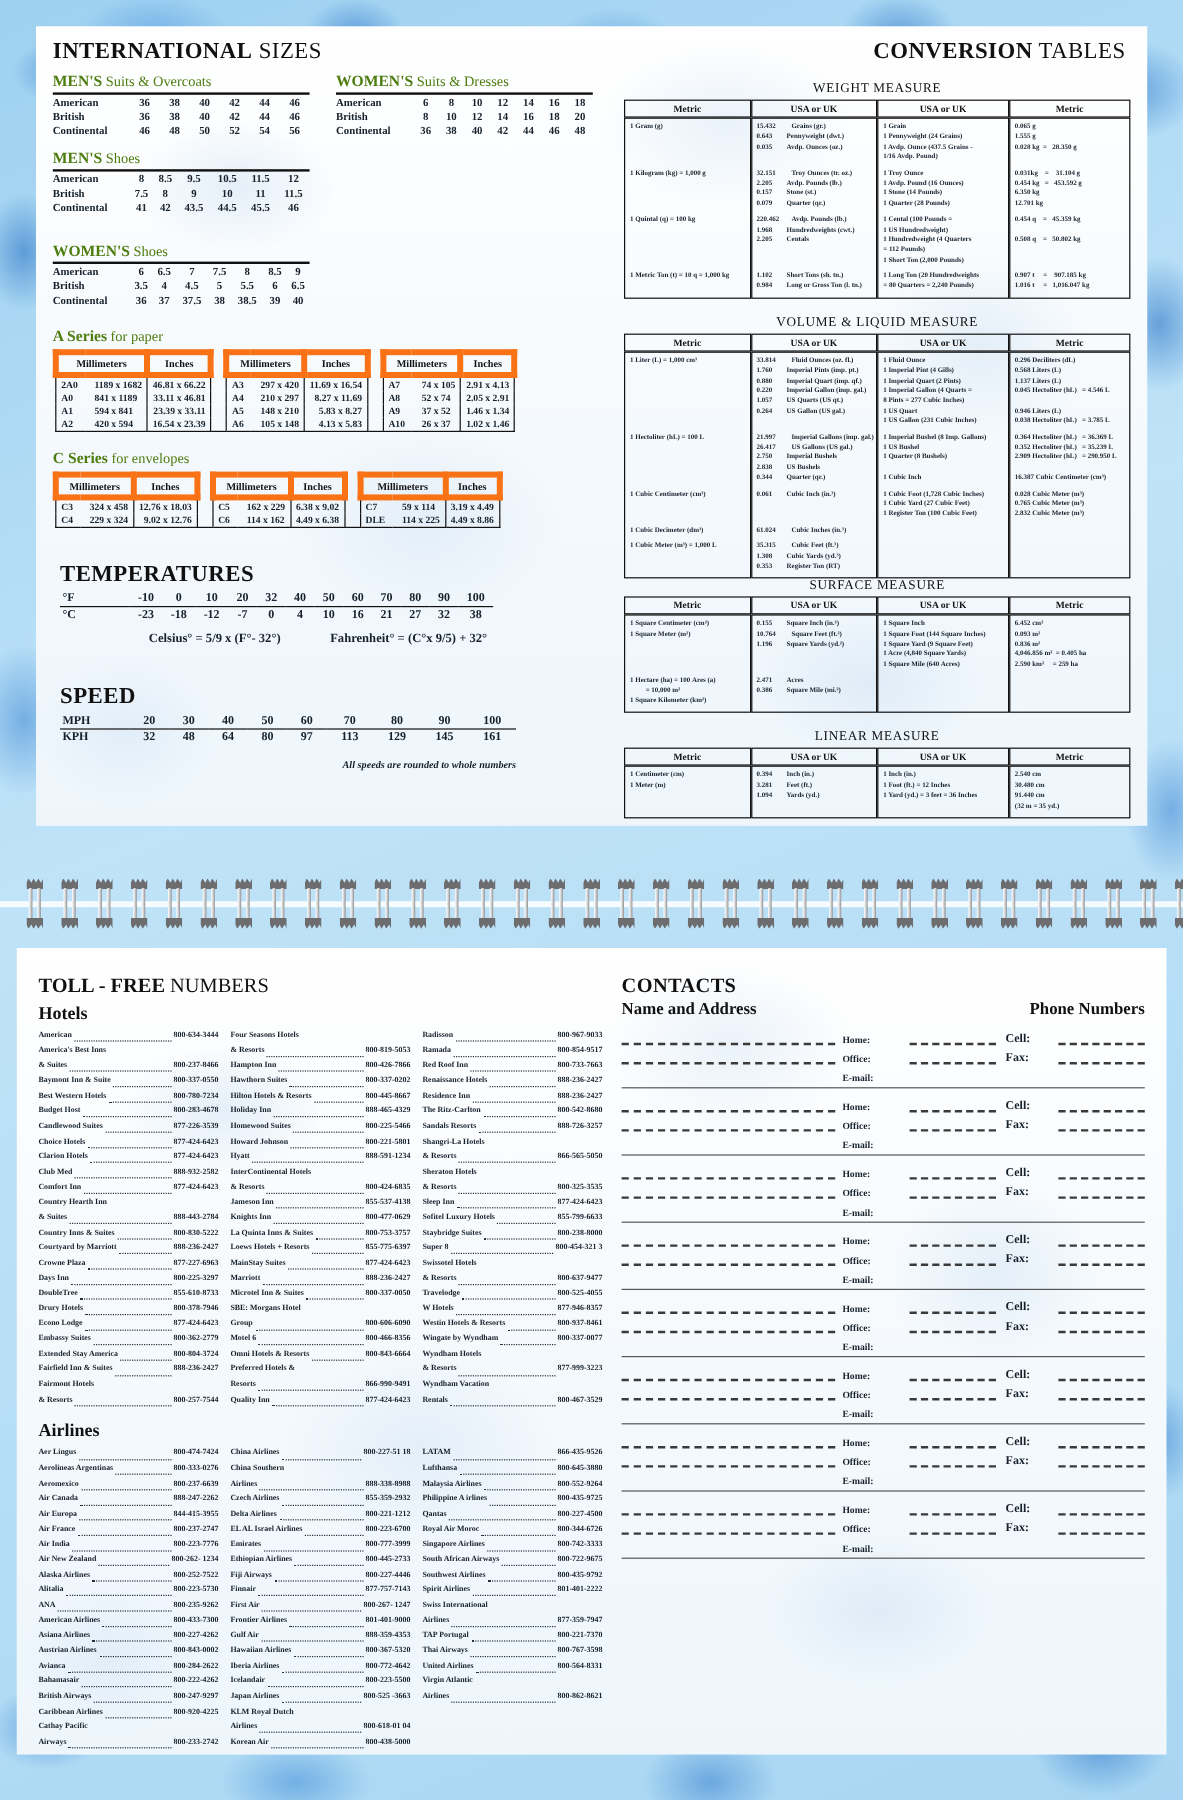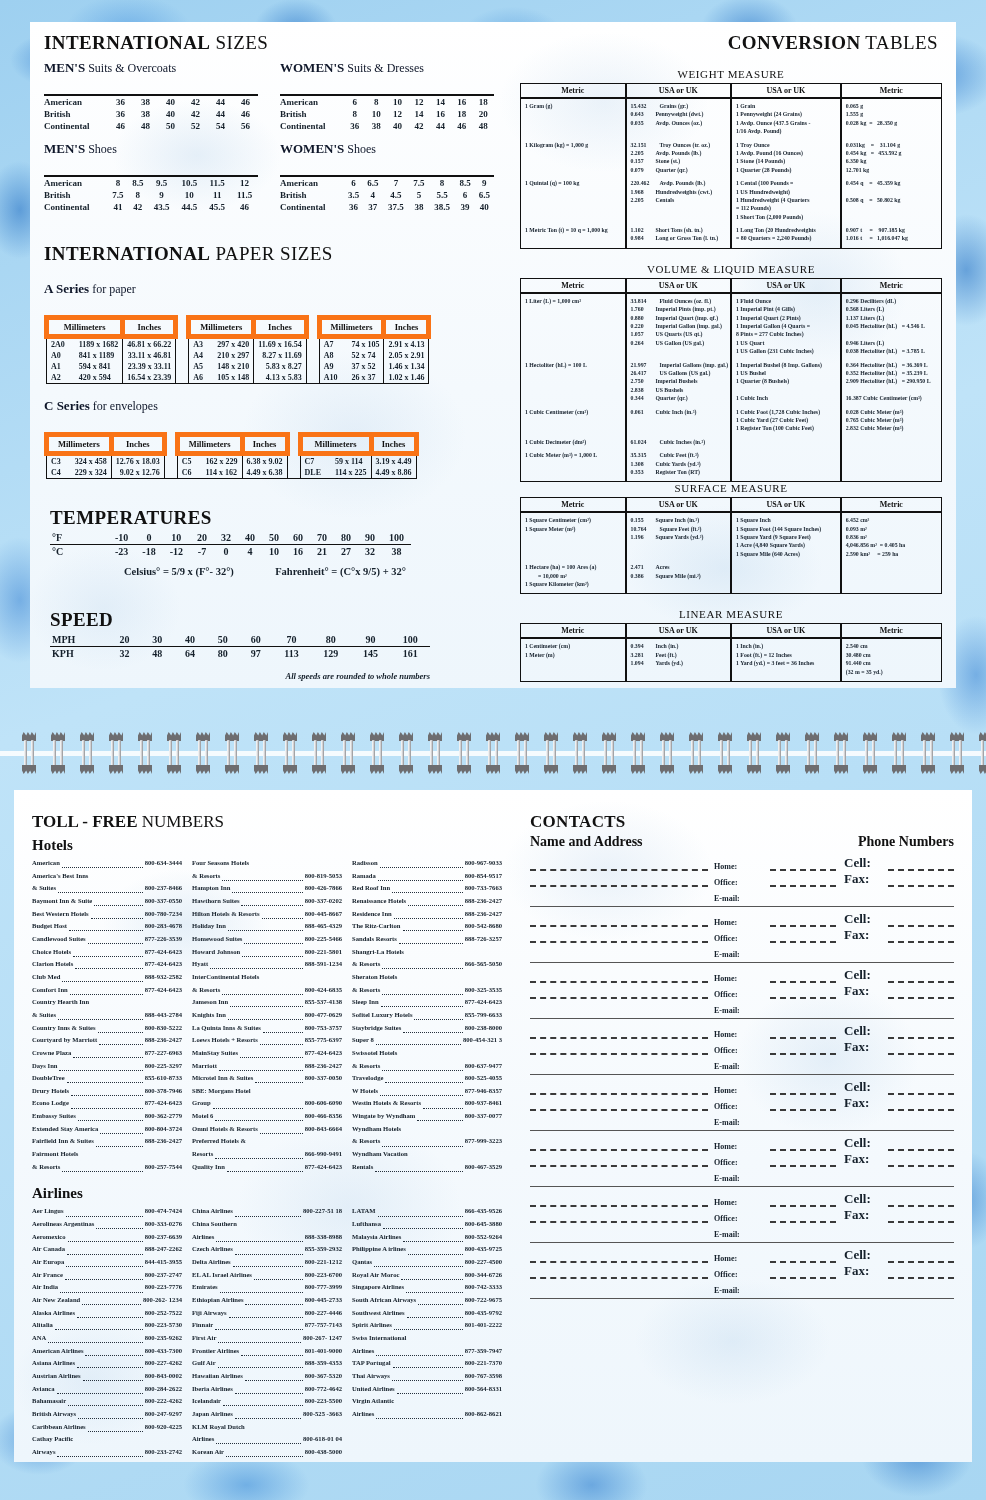--- a/index.html
+++ b/index.html
@@ -97,7 +97,7 @@
   .hd-main span.light { font-weight:400; }
 
   .sec-head {
-    font-size:13px; font-weight:700; color:#0f172a; margin-bottom:18px;
+    font-size:13px; font-weight:700; color:#4d7c0f; margin-bottom:1px;
   }
   .sec-head .lt { font-weight:400; font-size:12px; }
 

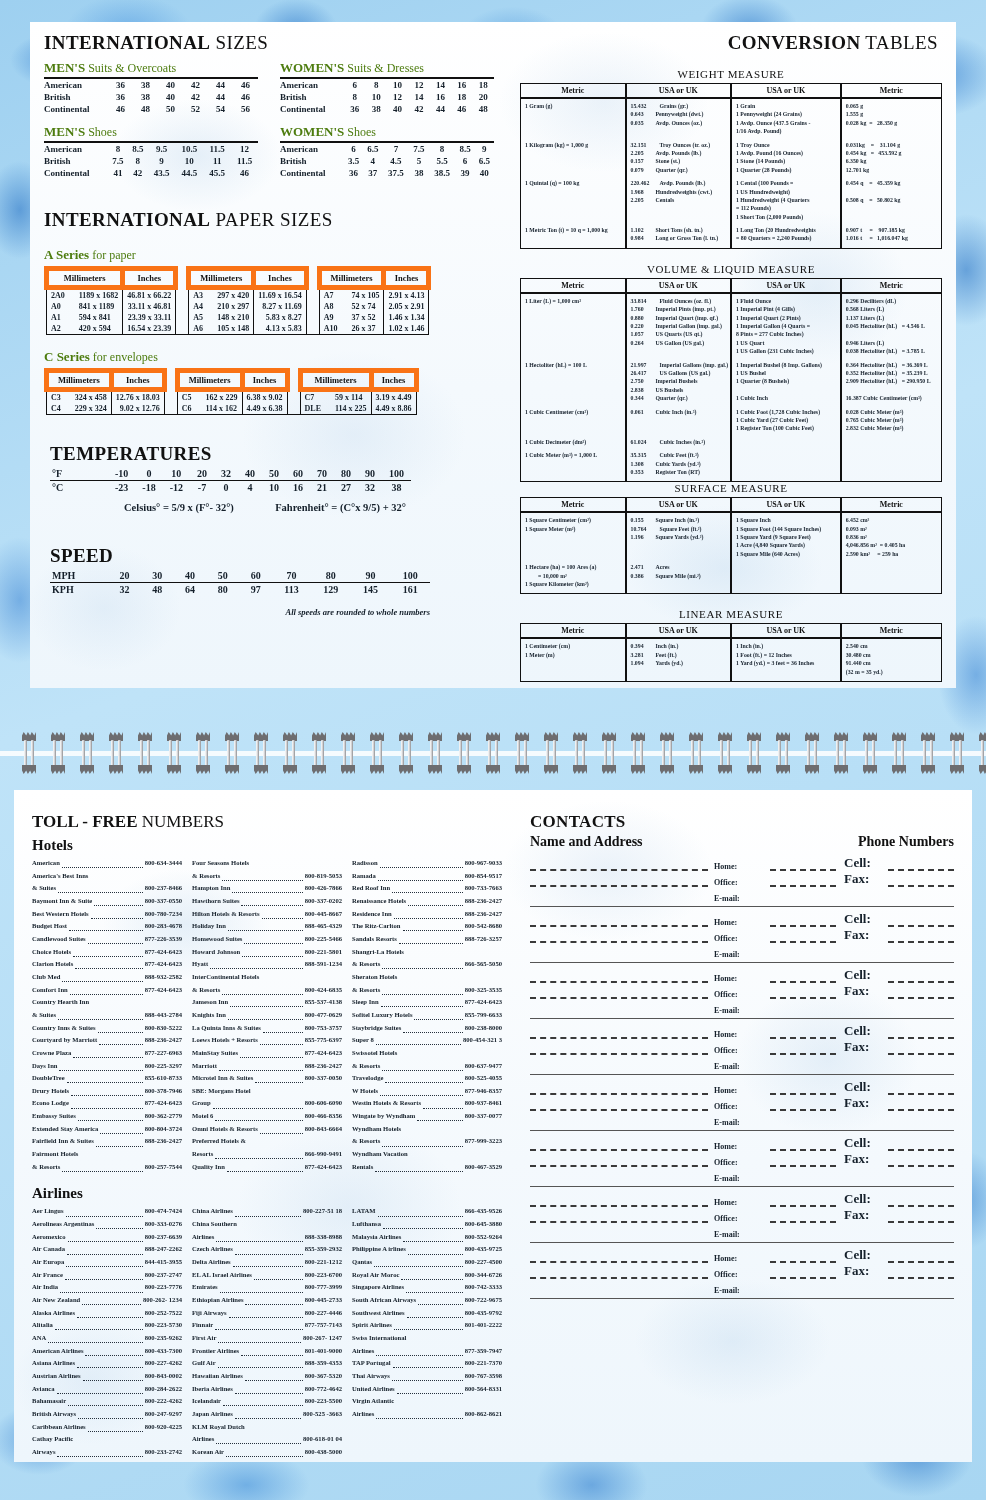--- a/index.html
+++ b/index.html
@@ -281,7 +281,7 @@
         </div>
       </div>
 
-      <div style="display:flex; gap:22px; margin-top:9px;">
+      <div style="display:flex; gap:22px; margin-top:9px;flex-direction:column;">
         <div class="size-block">
           <div class="sec-head">
             <span>MEN'S</span><span class="lt"> Shoes</span>

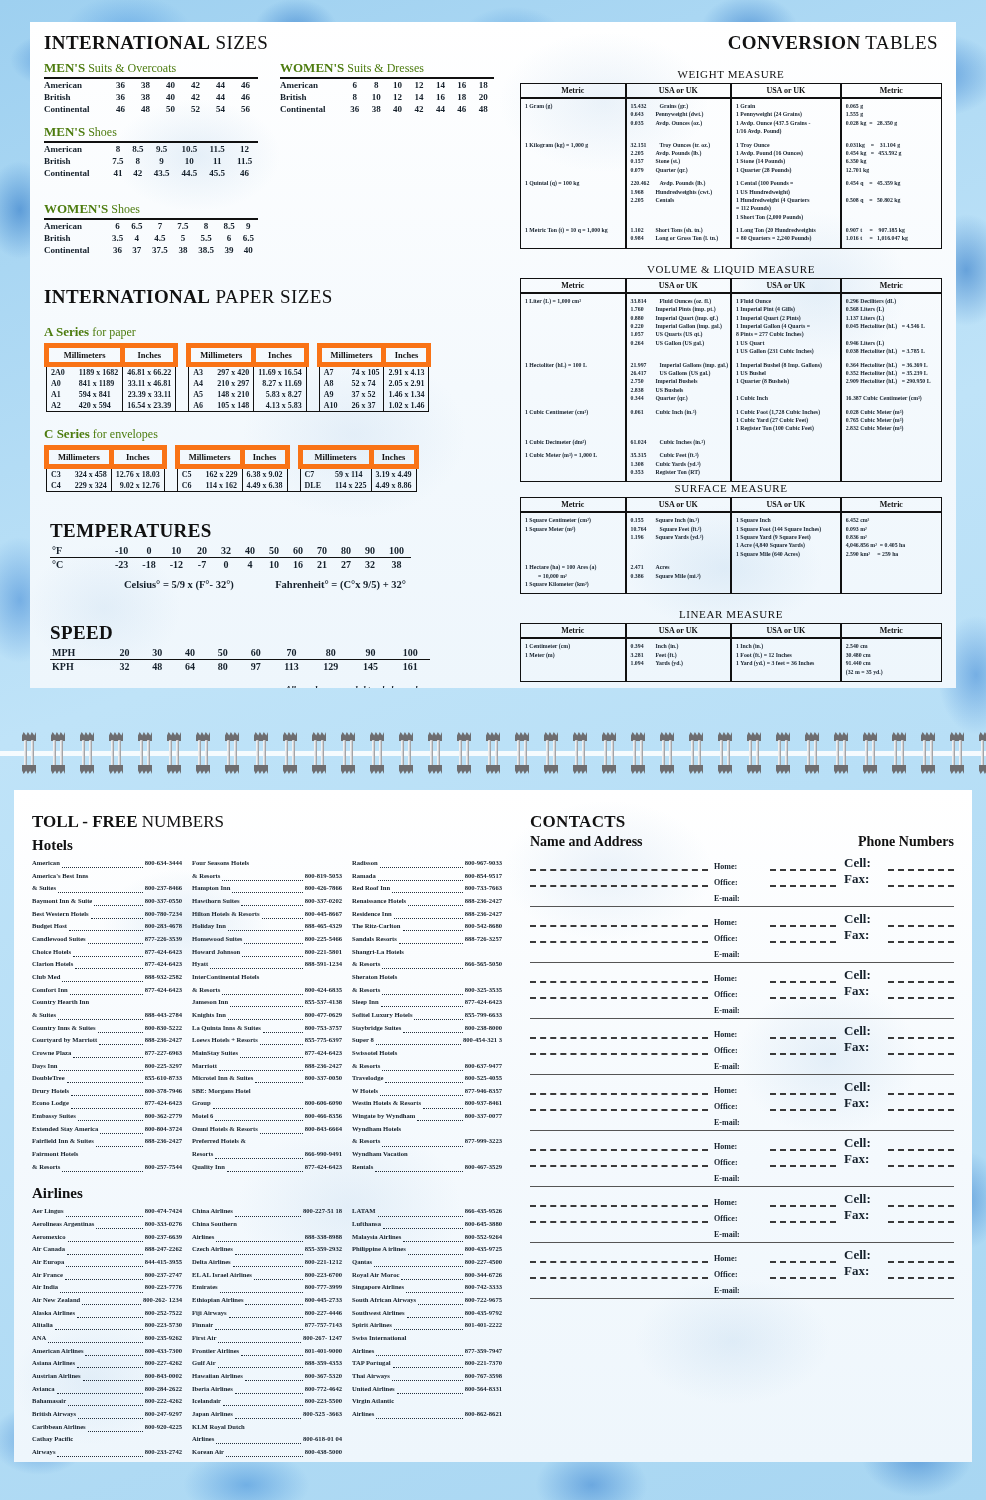--- a/index.html
+++ b/index.html
@@ -361,9 +361,6 @@
         </div>
       </div>
 
-      <div class="hd-main" style="margin-top:30px;">
-        <b>INTERNATIONAL</b><span class="light"> PAPER SIZES</span>
-      </div>
 
       <div class="sec-head" style="margin-top:16px;">
         <span>A Series</span><span class="lt"> for paper</span>

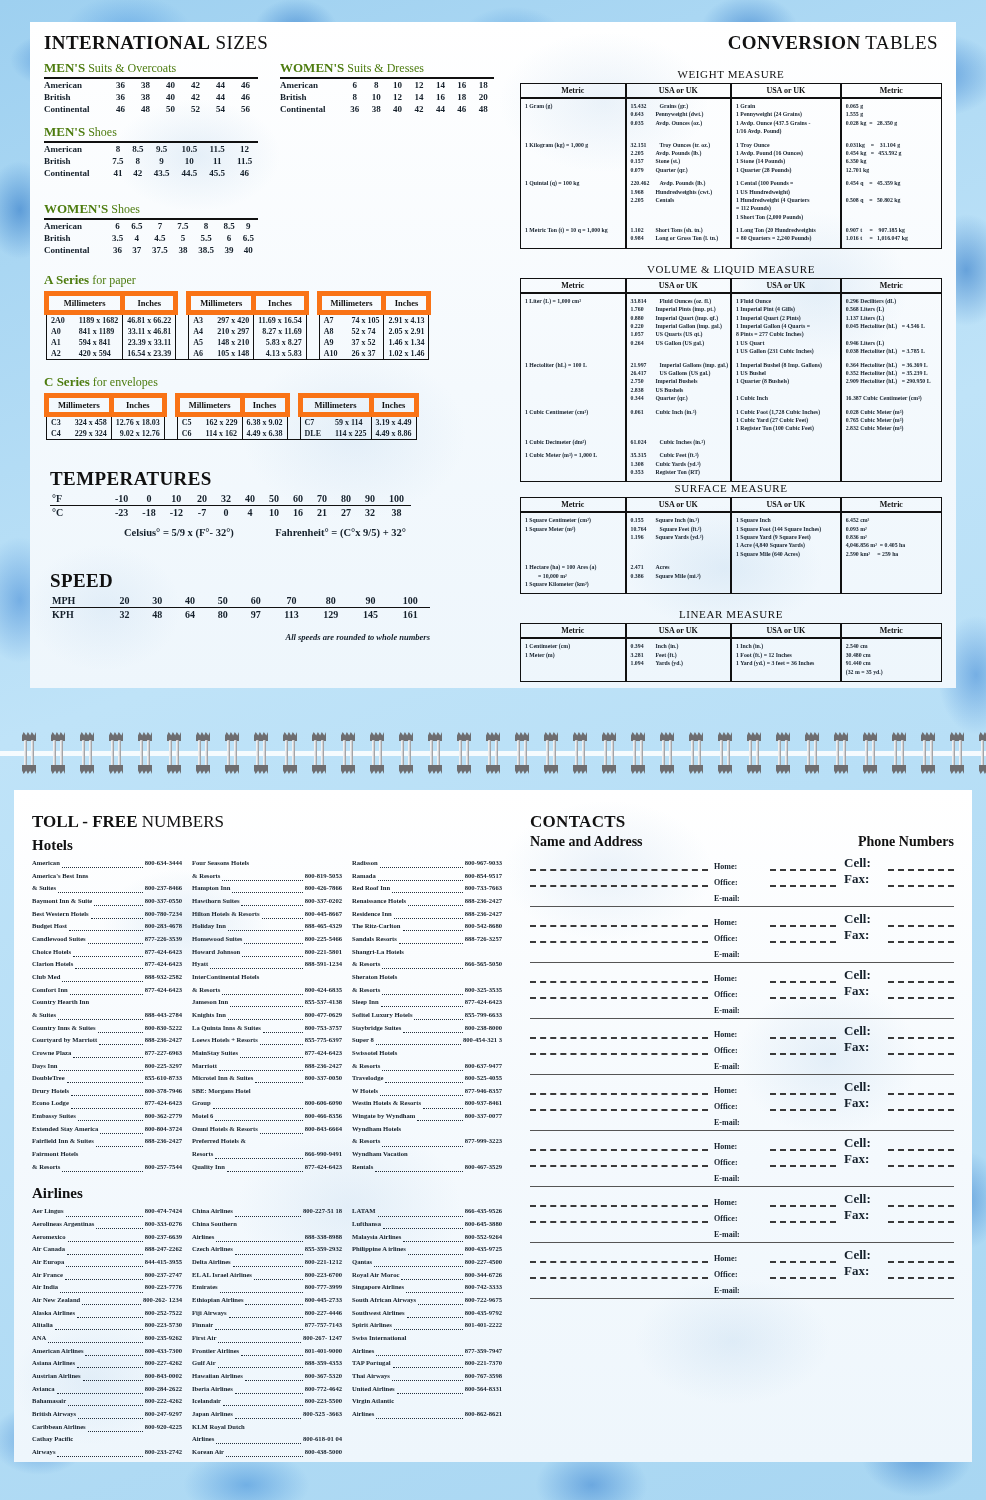--- a/index.html
+++ b/index.html
@@ -1110,7 +1110,7 @@
   </div>
 
 <div class="page" id="page-bottom" style="padding:22px 18px;">
-  <div style="display:flex; gap:28px;">
+  <div style="display:flex; gap:16px;">
 
     <div style="width:470px;">
       <div class="tf-title">

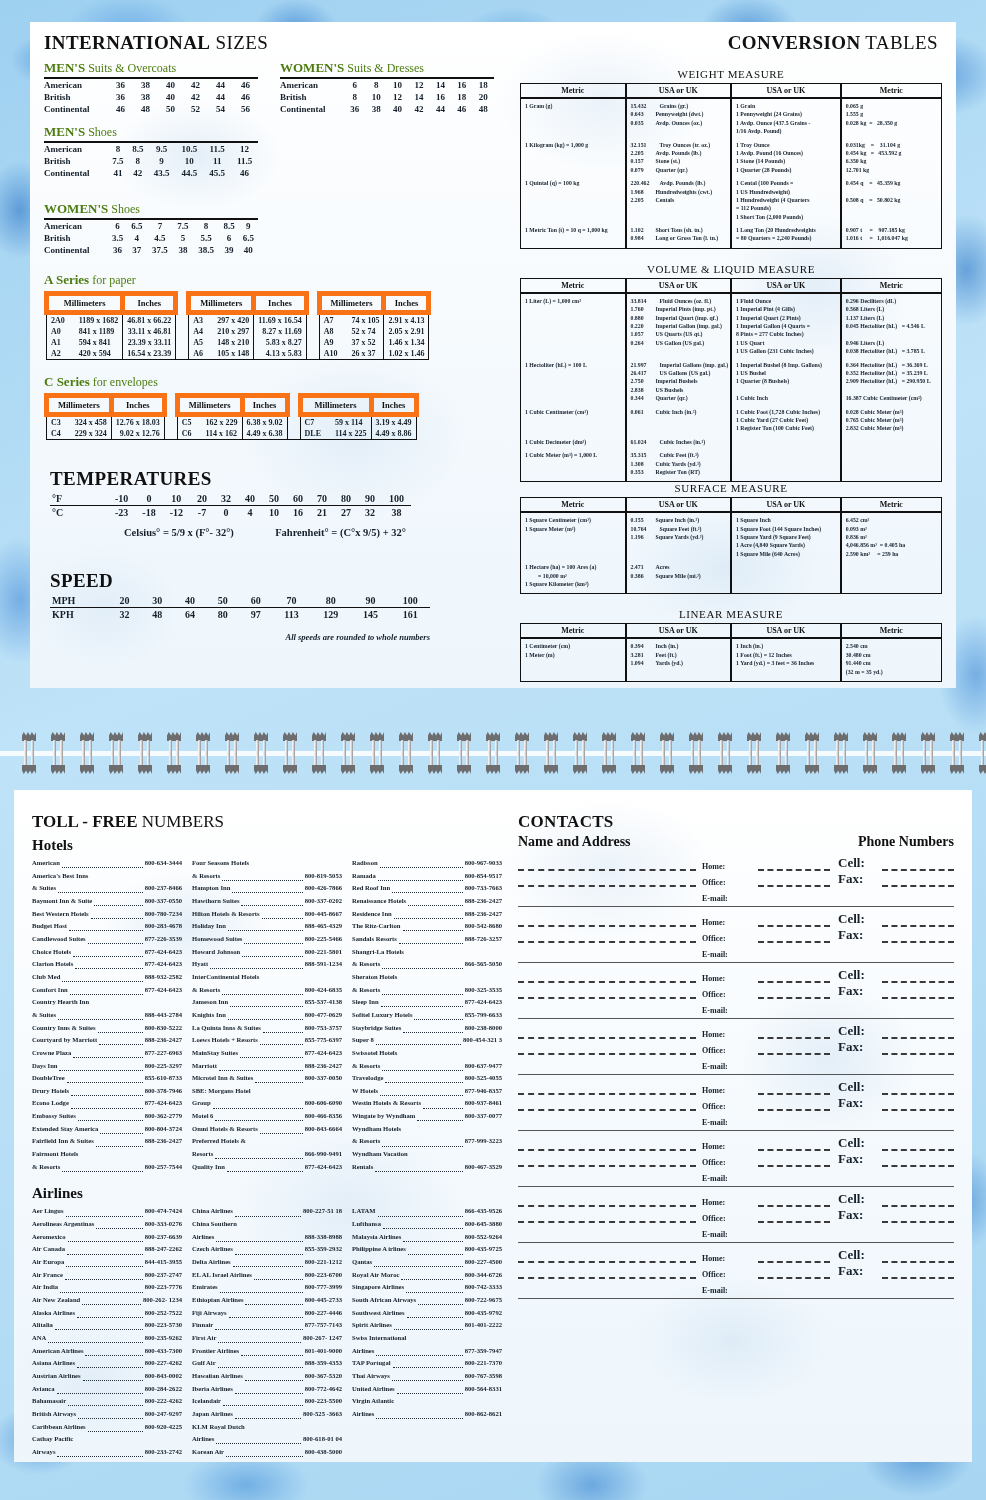--- a/index.html
+++ b/index.html
@@ -177,7 +177,7 @@
   .ct-lab { flex:0 0 56px; font-size:8px; font-weight:700; color:#15202b; }
   .ct-fill { flex:1 1 auto; border-bottom:2px dashed #3a3a3a; height:11px; margin-right:8px; }
   .ct-fill.none { border-bottom:none; }
-  .ct-lab2 { flex:0 0 44px; font-size:13px; font-weight:700; color:#15202b; }
+  .ct-lab2 { flex:0 0 44px; font-size:10px; font-weight:700; color:#15202b; }
   .ct-fill2 { flex:1 1 auto; border-bottom:2px dashed #3a3a3a; height:11px; }
   .ct-fill2.none { border-bottom:none; }
 </style>

